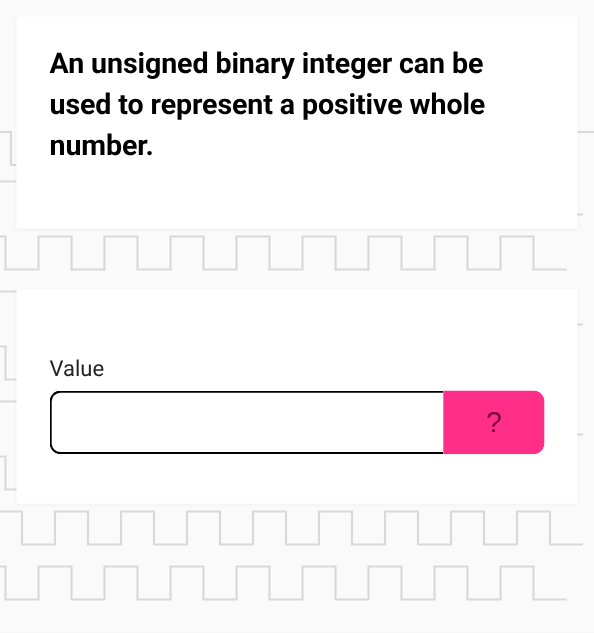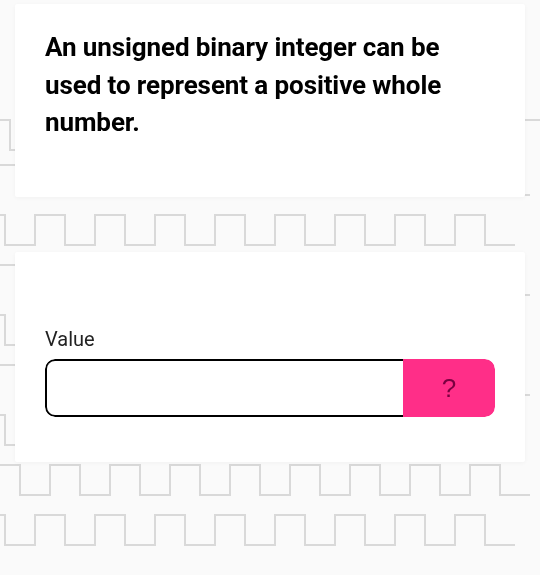--- a/index.html
+++ b/index.html
@@ -33,7 +33,7 @@
     border-radius: 2px;
   }
   .card-top {
-    margin-top: 4px;
+    margin-top: 15px;
     padding-top: 25px;
     padding-bottom: 55px;
   }

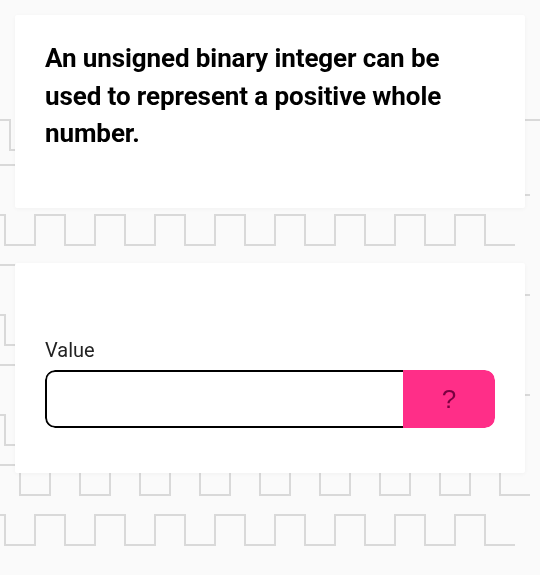--- a/index.html
+++ b/index.html
@@ -65,7 +65,7 @@
     display: block;
     font-size: 20px;
     color: #222;
-    margin-top: 40px;
+    margin-top: 25px;
     margin-bottom: 8px;
   }
   .input-row {

